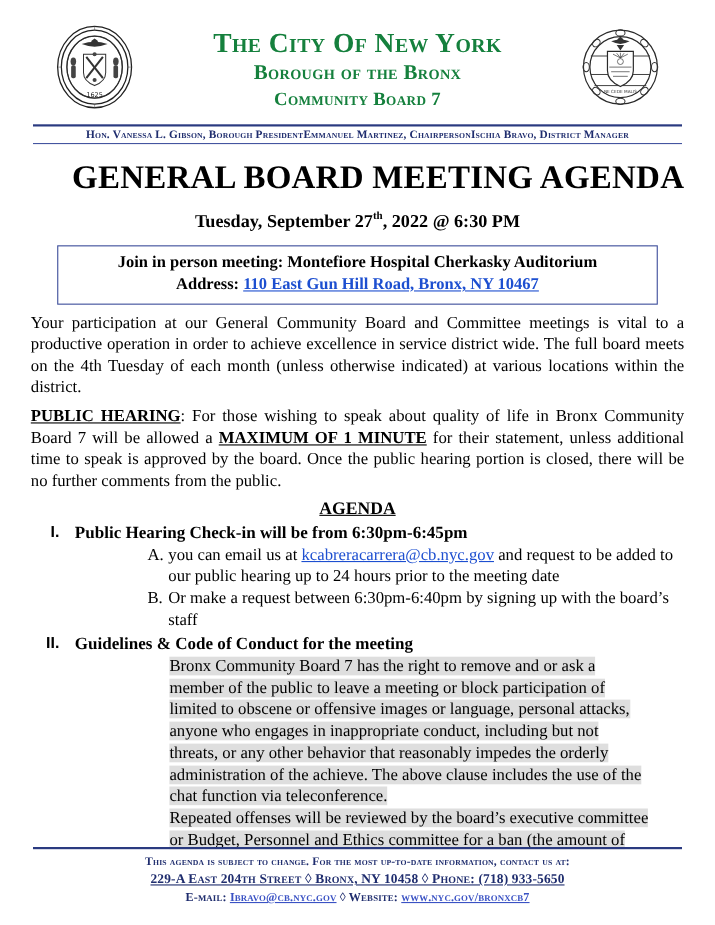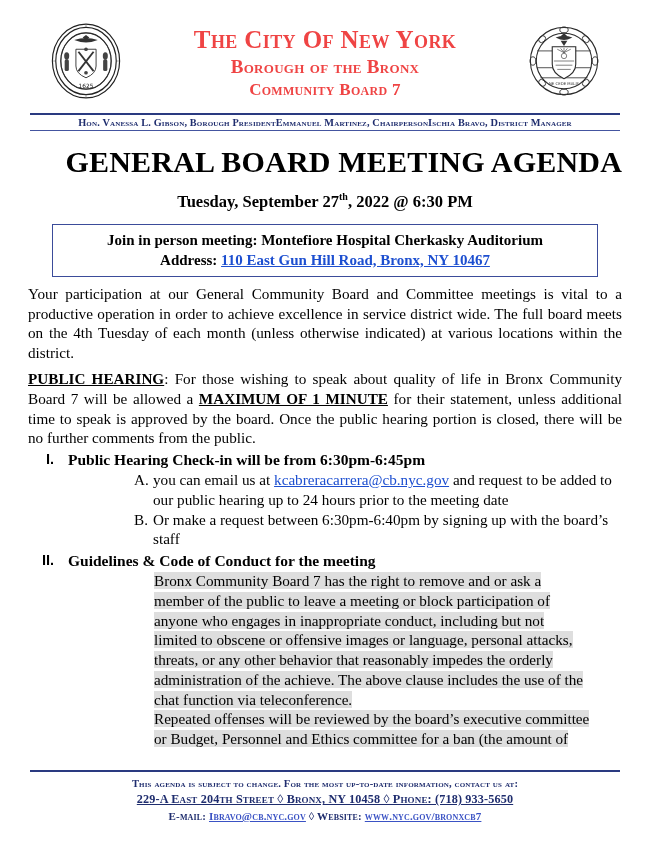--- a/index.html
+++ b/index.html
@@ -40,7 +40,7 @@
   .lh-center {
     flex: 1 1 auto;
     text-align: center;
-    color: #ef4444;
+    color: #15803d;
     font-family: "Liberation Serif", "DejaVu Serif", serif;
     padding-top: 4px;
   }

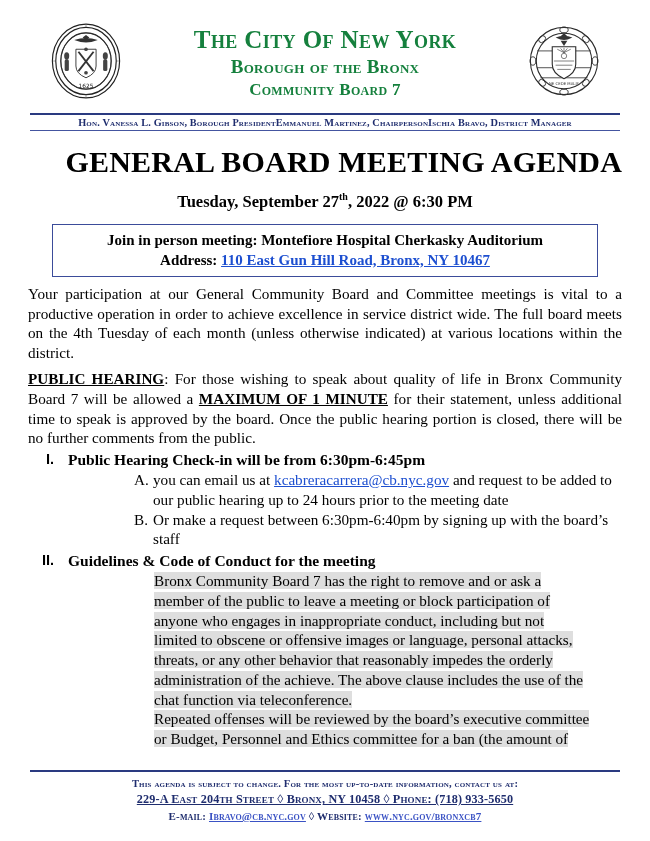--- a/index.html
+++ b/index.html
@@ -372,6 +372,7 @@
 
     <p class="para"><span class="b u">PUBLIC HEARING</span><span>: For those wishing to speak about quality of life in Bronx Community Board 7 will be allowed a </span><span class="b u">MAXIMUM OF 1 MINUTE</span><span> for their statement, unless additional time to speak is approved by the board.  Once the public hearing portion is closed, there will be no further comments from the public.</span></p>
 
+    <div class="agenda-head">AGENDA</div>
 
     <div class="outline">
 

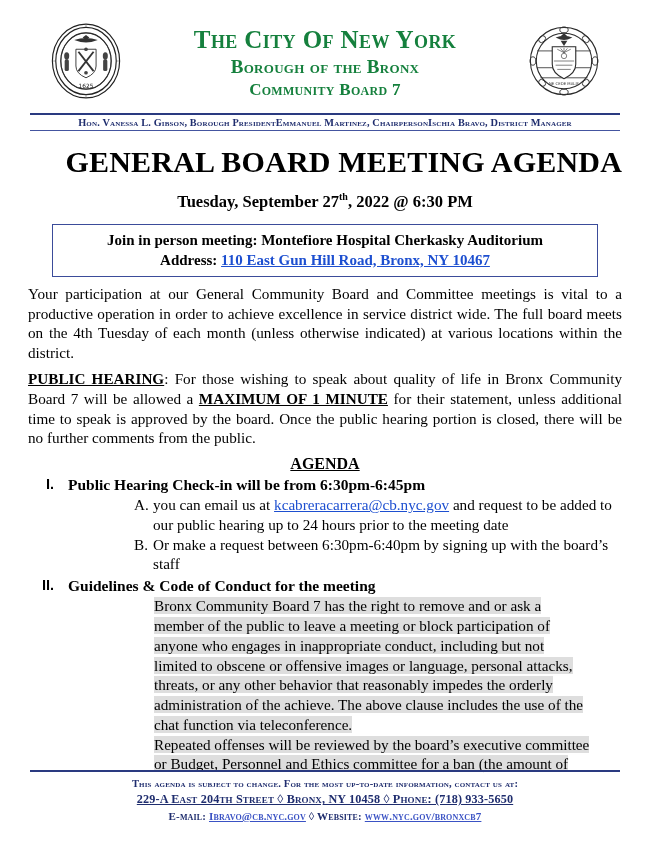--- a/index.html
+++ b/index.html
@@ -399,8 +399,8 @@
       <div class="hl-block">
         <div class="hl-line"><span>Bronx Community Board 7 has the right to remove and or ask a</span></div>
         <div class="hl-line"><span>member of the public to leave a meeting or block participation of</span></div>
+        <div class="hl-line"><span>limited to obscene or offensive images or language, personal attacks,</span></div>
         <div class="hl-line"><span>anyone who engages in inappropriate conduct, including but not</span></div>
-        <div class="hl-line"><span>limited to obscene or offensive images or language, personal attacks,</span></div>
         <div class="hl-line"><span>threats, or any other behavior that reasonably impedes the orderly</span></div>
         <div class="hl-line"><span>administration of the achieve. The above clause includes the use of the</span></div>
         <div class="hl-line"><span>chat function via teleconference.</span></div>

